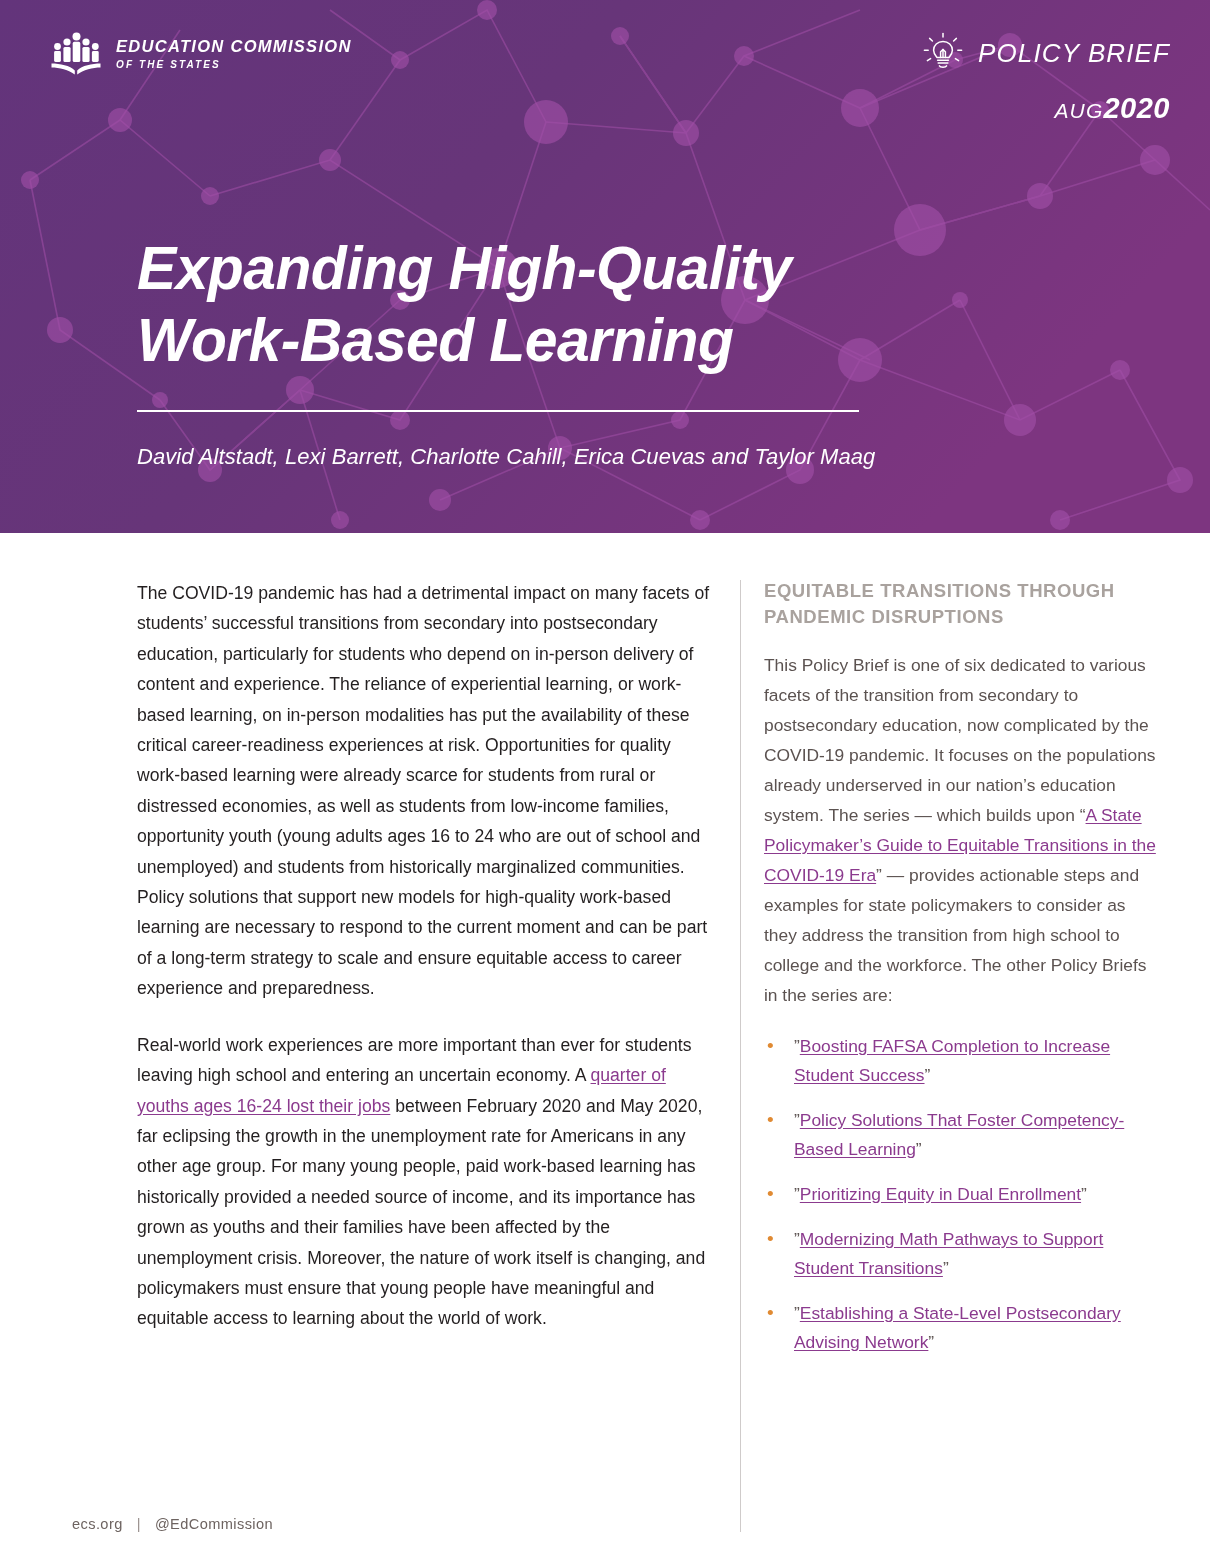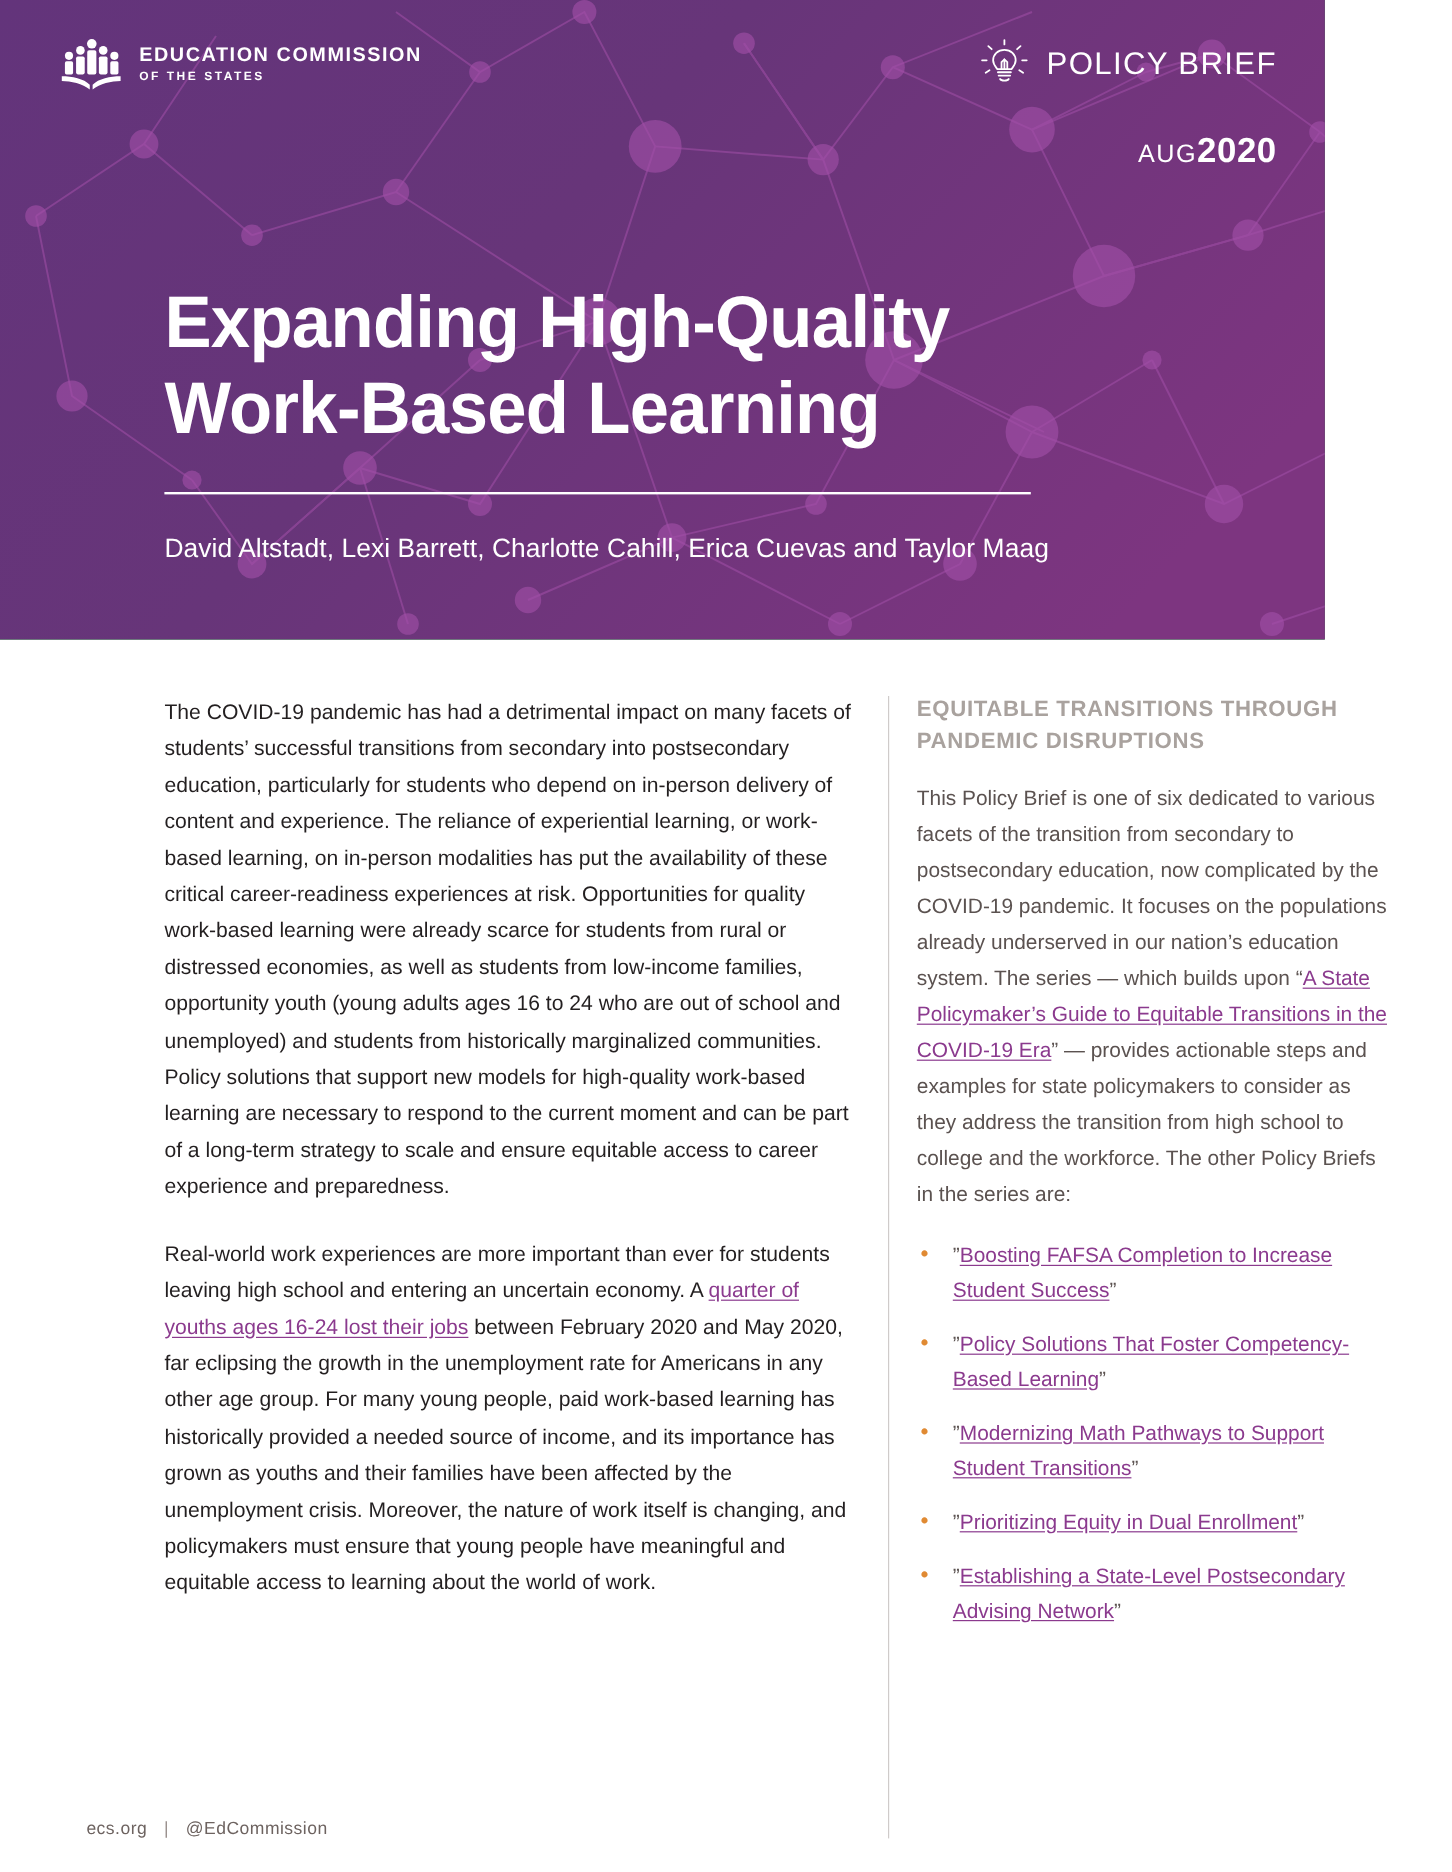--- a/index.html
+++ b/index.html
@@ -18,10 +18,11 @@
   
   .header {
     position: relative;
-    width: 1104px;
+    width: 1210px;
     height: 533px;
-    background: #14532d;
+    background: #4d7c0f;
     overflow: hidden;
+    font-style: italic;
   }
   .header-net {
     position: absolute;

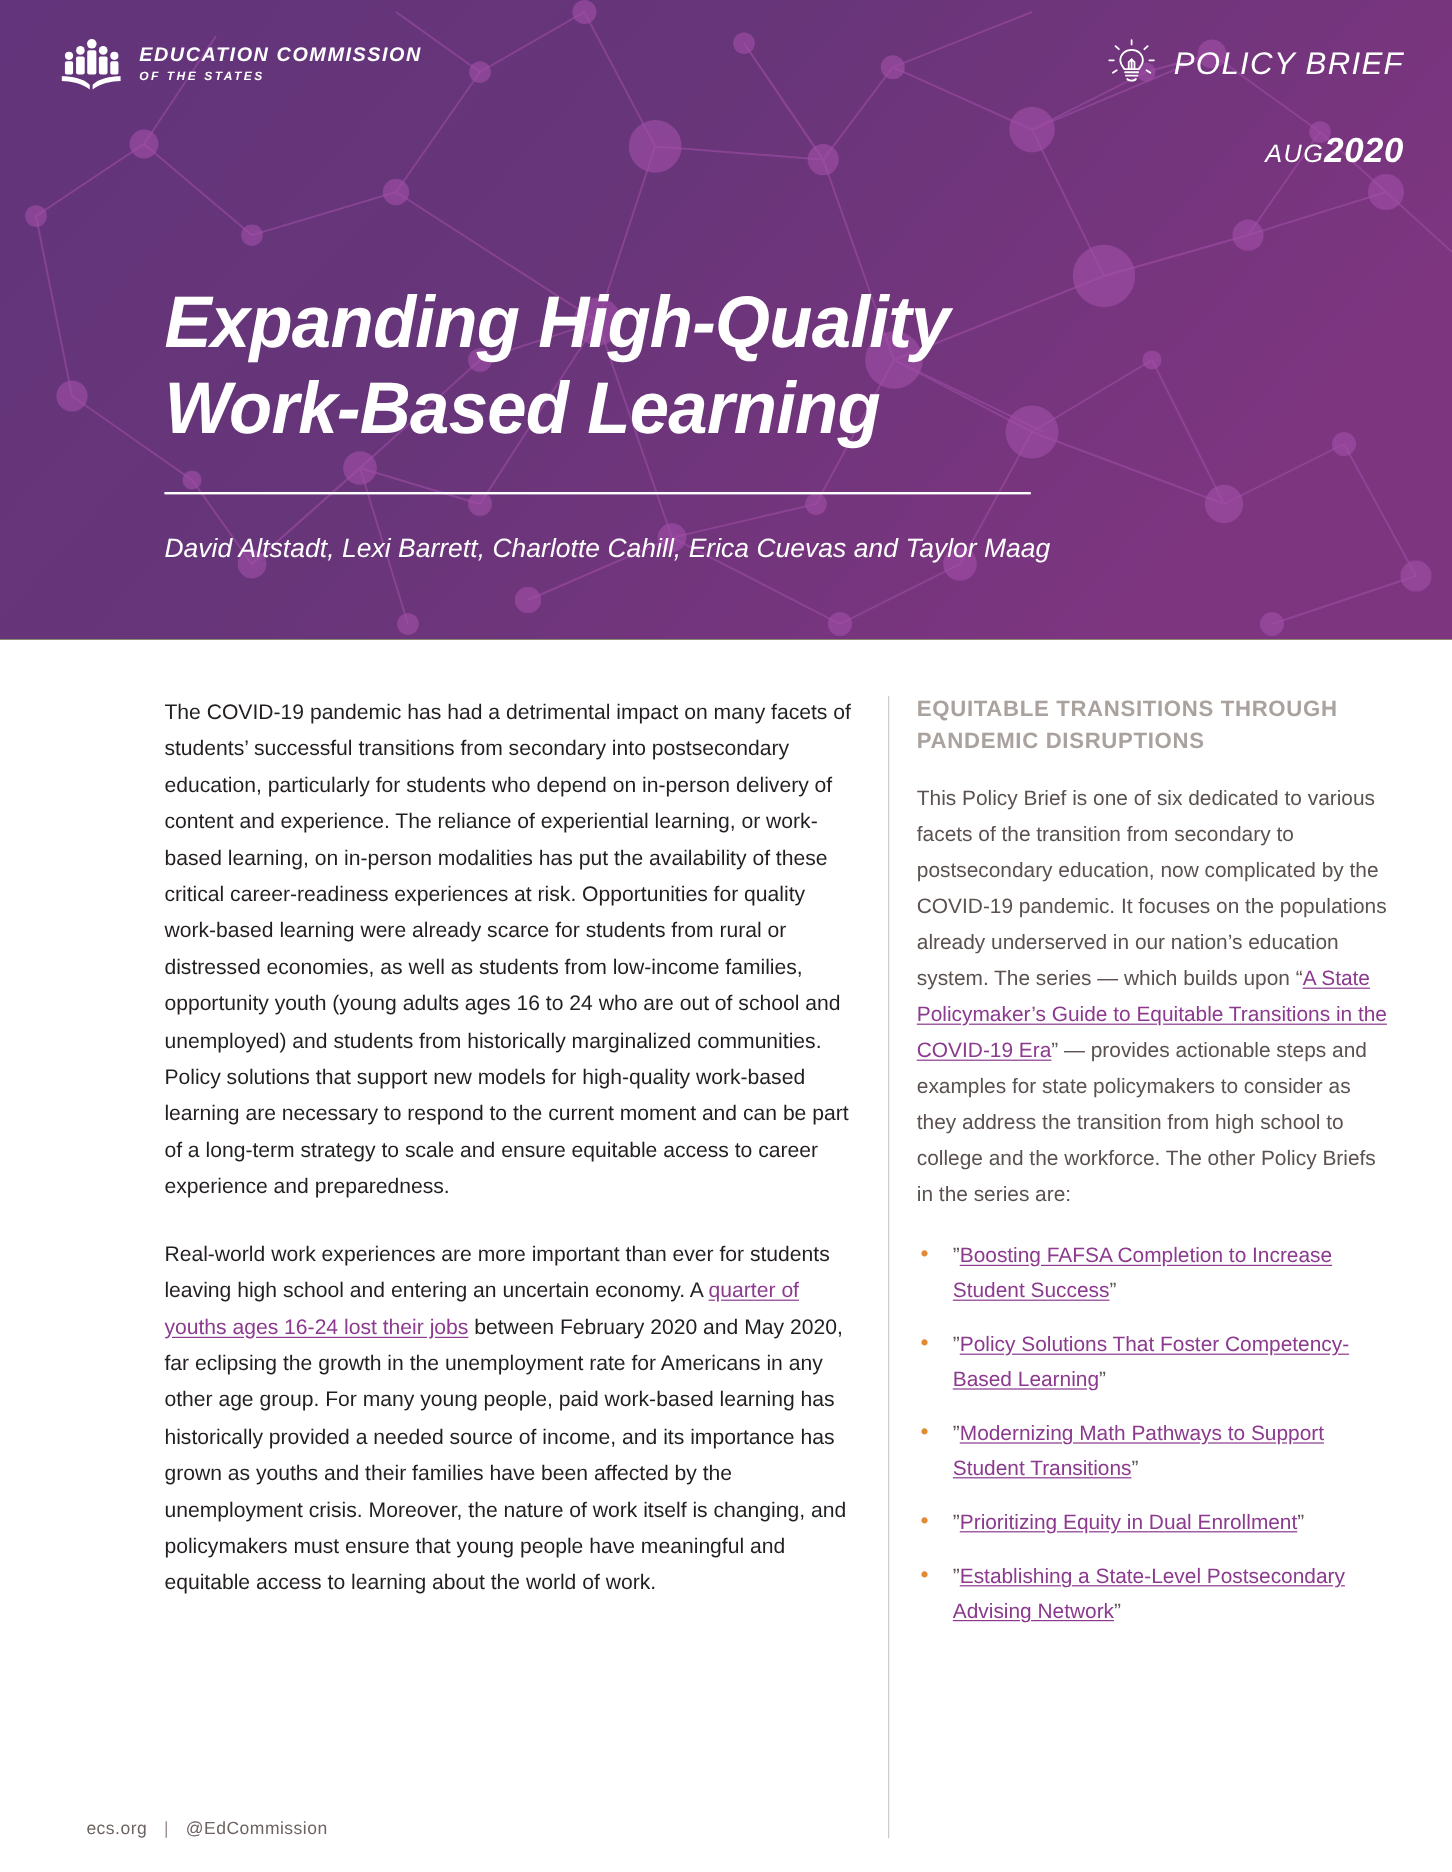--- a/index.html
+++ b/index.html
@@ -85,7 +85,7 @@
   .date-block {
     position: absolute;
     right: 40px;
-    top: 110px;
+    top: 92px;
     color: #ffffff;
     white-space: nowrap;
   }

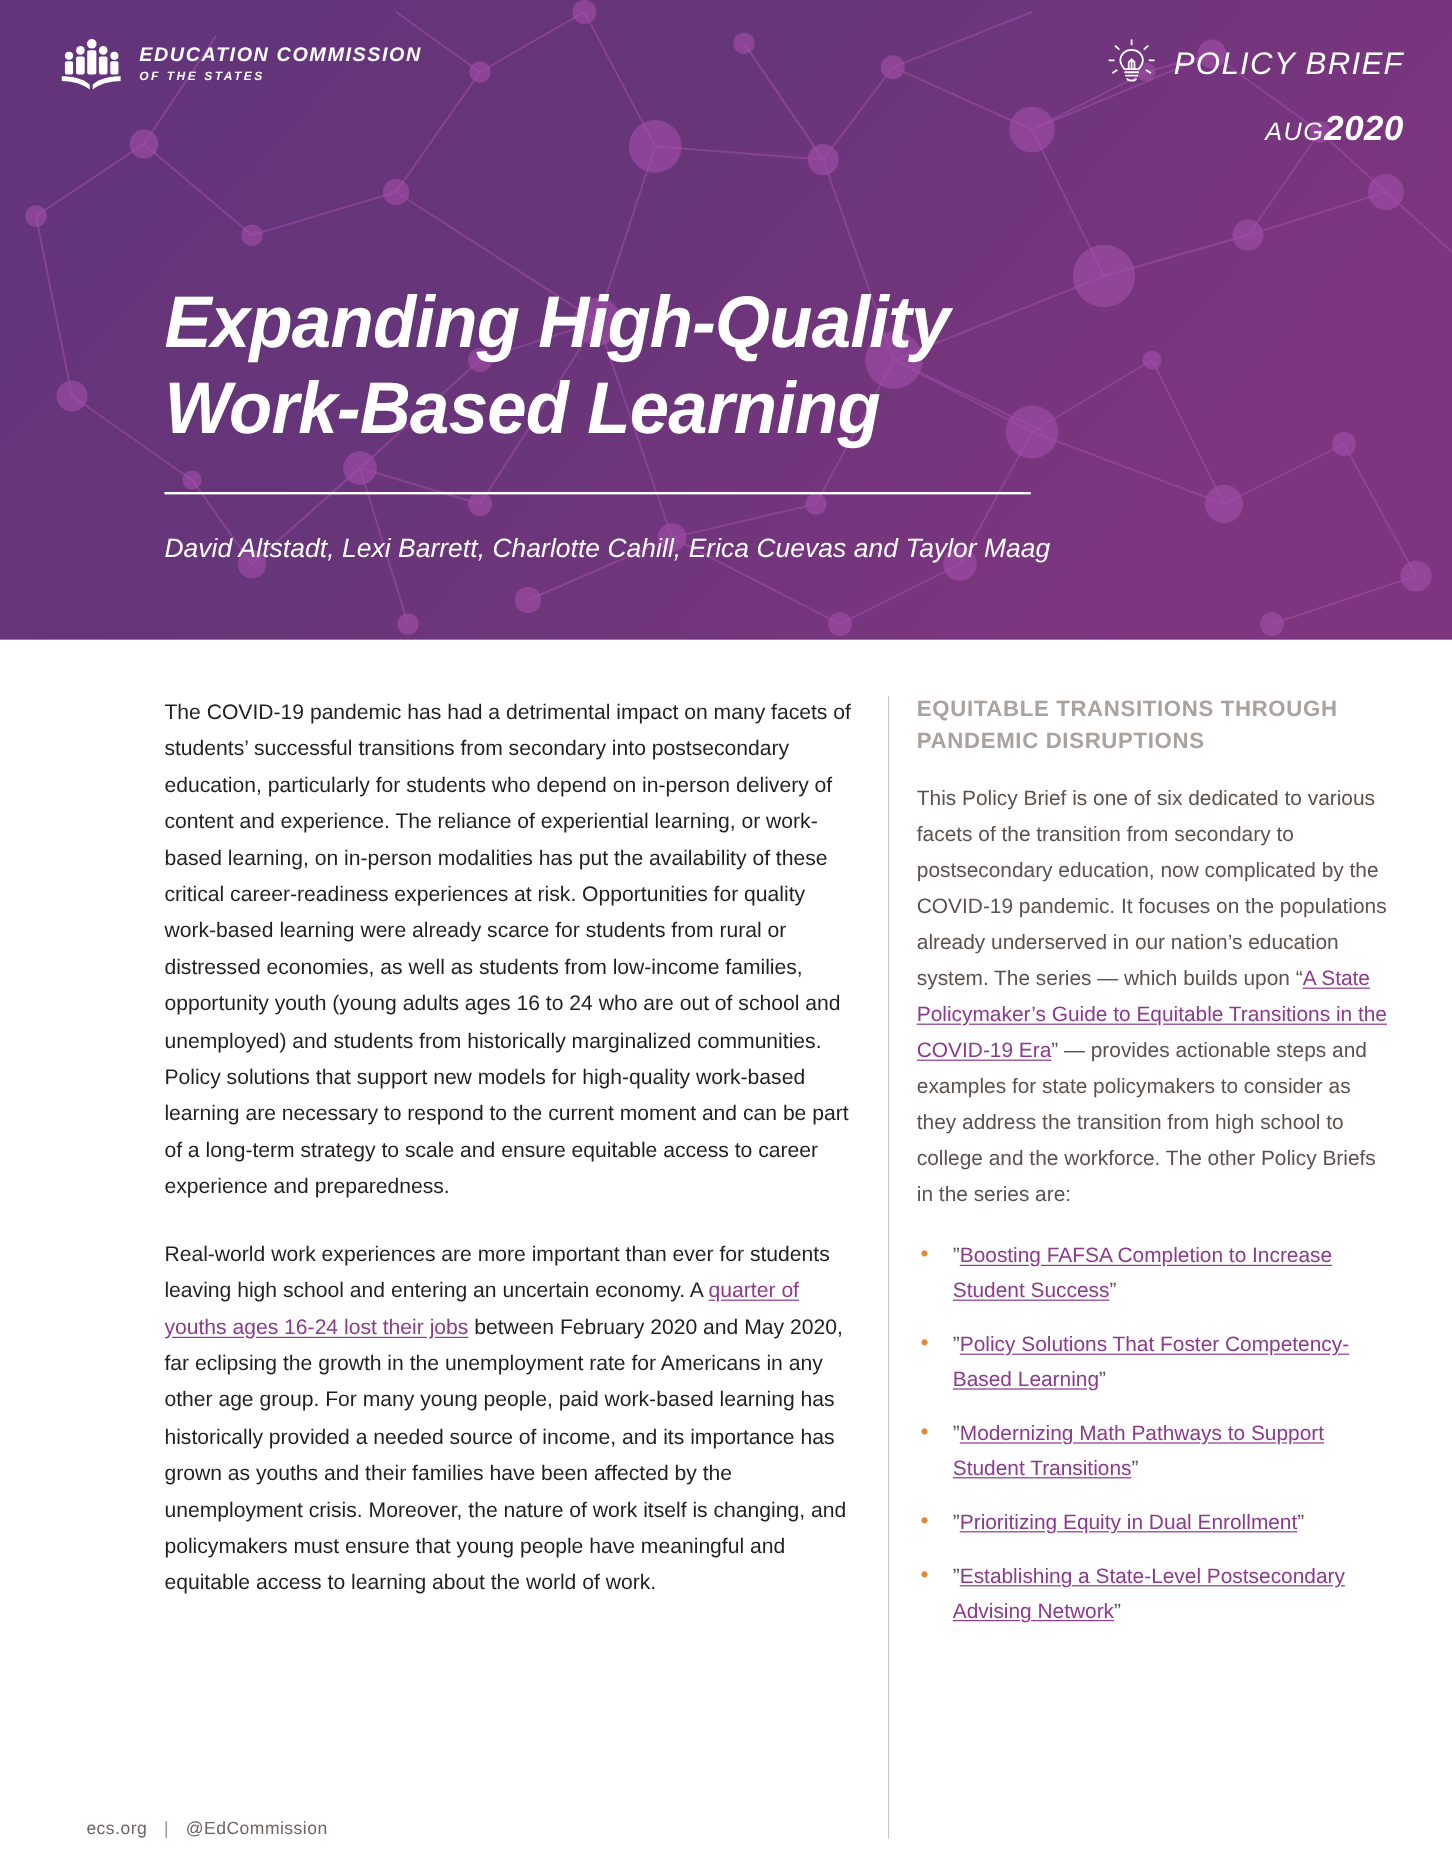--- a/index.html
+++ b/index.html
@@ -399,8 +399,8 @@
     <ul class="side-list">
       <li><span>”</span><a class="side-link" href="#">Boosting FAFSA Completion to Increase Student Success</a><span>”</span></li>
       <li><span>”</span><a class="side-link" href="#">Policy Solutions That Foster Competency-Based Learning</a><span>”</span></li>
+      <li><span>”</span><a class="side-link" href="#">Prioritizing Equity in Dual Enrollment</a><span>”</span></li>
       <li><span>”</span><a class="side-link" href="#">Modernizing Math Pathways to Support Student Transitions</a><span>”</span></li>
-      <li><span>”</span><a class="side-link" href="#">Prioritizing Equity in Dual Enrollment</a><span>”</span></li>
       <li><span>”</span><a class="side-link" href="#">Establishing a State-Level Postsecondary Advising Network</a><span>”</span></li>
     </ul>
   </div>

